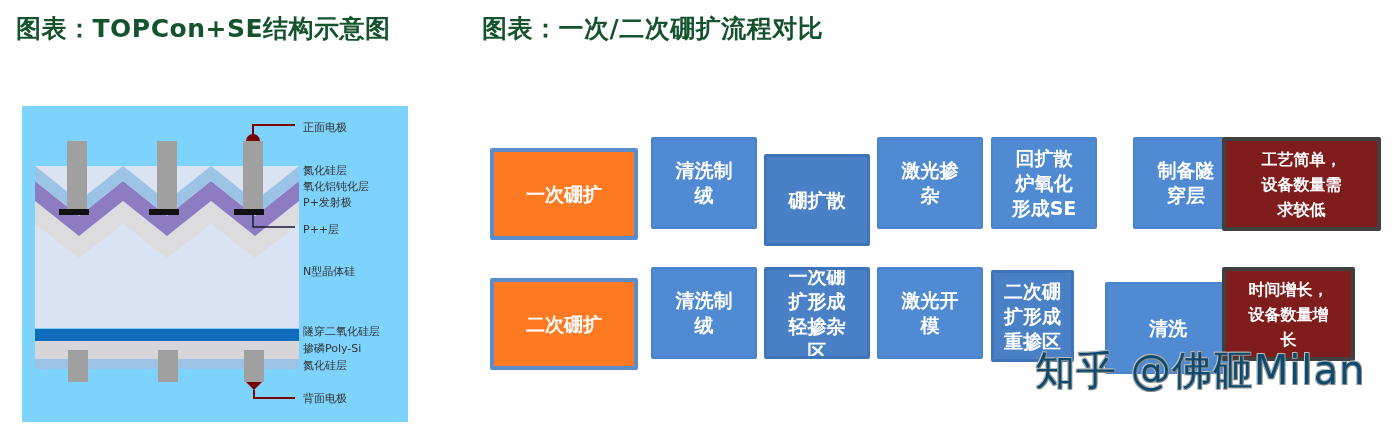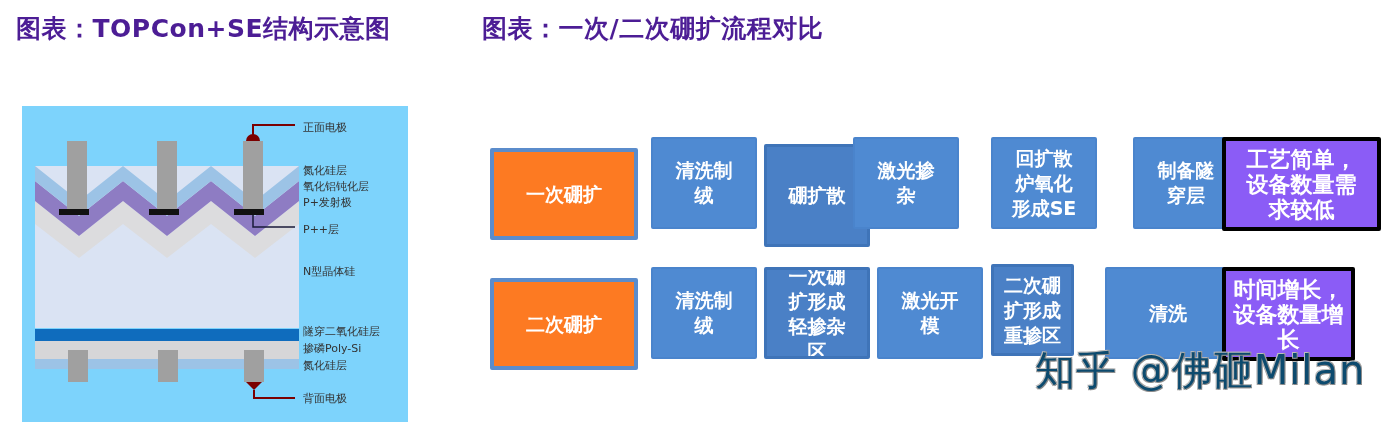--- a/index.html
+++ b/index.html
@@ -5,7 +5,7 @@
   html, body { margin:0; padding:0; }
   body { width:1393px; height:428px; background:#ffffff; position:relative; overflow:hidden;
          font-family:"DejaVu Sans", "Liberation Sans", sans-serif; }
-  .title { position:absolute; top:12px; font-size:25px; font-weight:bold; color:#4c1d95; white-space:nowrap; letter-spacing:0.5px; }
+  .title { position:absolute; top:12px; font-size:25px; font-weight:bold; color:#14532d; white-space:nowrap; letter-spacing:0.5px; }
   #title-left { left:16px; }
   #title-right { left:482px; }
 

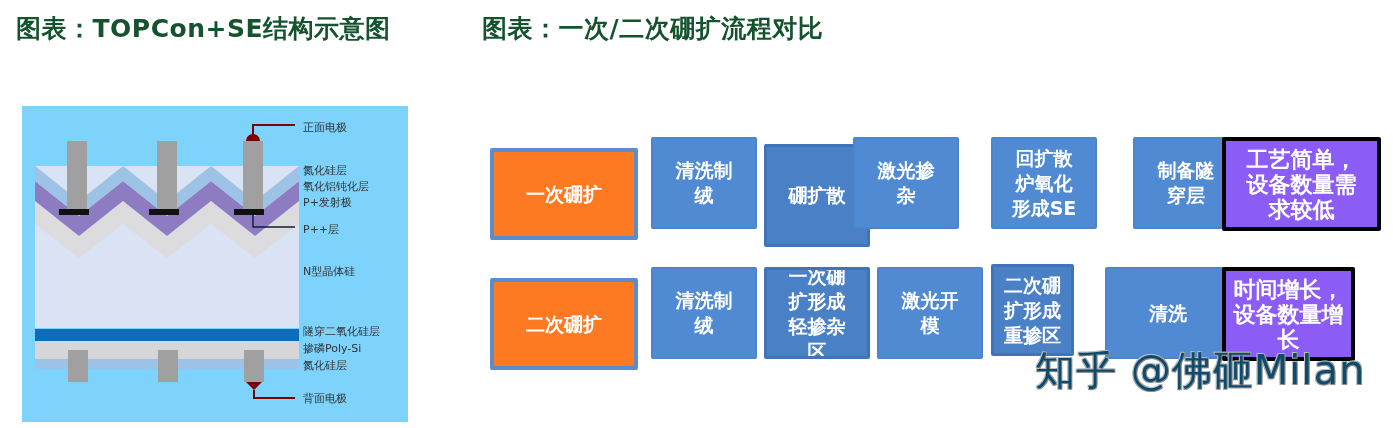--- a/index.html
+++ b/index.html
@@ -90,7 +90,7 @@
   <div class="box blue dark" style="left:764px; top:144px; width:106px; height:103px;">
     <span>硼扩散</span>
   </div>
-  <div class="box blue" style="left:853px; top:137px; width:106px; height:92px;">
+  <div class="box blue" style="left:877px; top:137px; width:106px; height:92px;">
     <span>激光掺
 杂</span>
   </div>

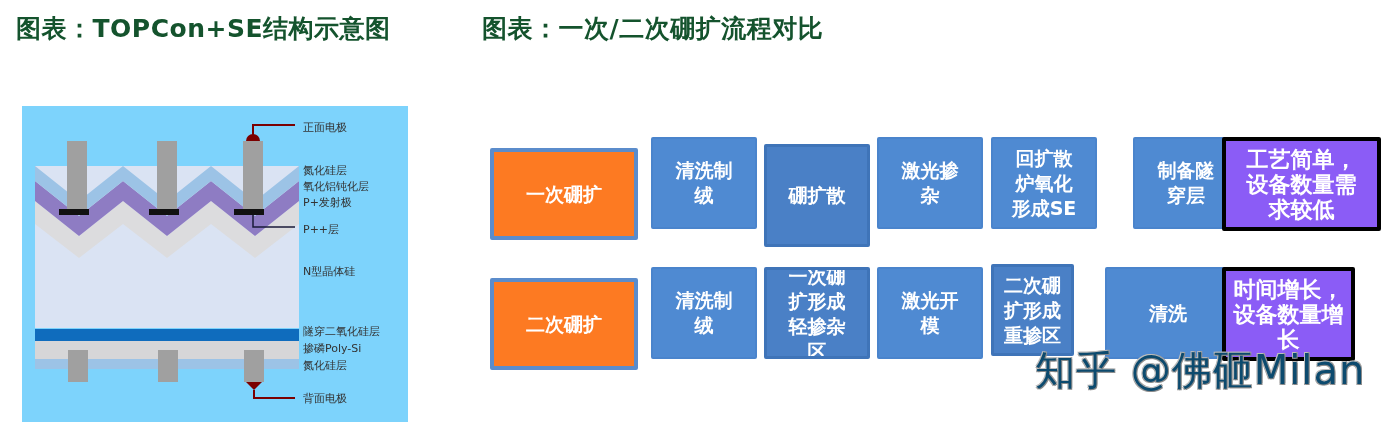--- a/index.html
+++ b/index.html
@@ -20,7 +20,7 @@
   .blue { background:#4f8ad2; border:2px solid #4a84cc; }
   .blue.dark { background:#4a80c6; border:3px solid #3f74b8; }
   .orange { background:#fd7a22; border:4px solid #5b8ccb;margin-top:11px; }
-  .red { background:#8b5cf6; border:4px solid #000000; font-size:22px; }
+  .red { background:#7f1d1d; border:4px solid #404040; font-size:16px; }
   .watermark { position:absolute; left:1035px; top:343px; font-size:40px; color:#0c4a6e; white-space:nowrap;
                text-shadow: 1px 1px 0 #8a8a8a, -1px -1px 0 #bdbdbd, 1px -1px 0 #a0a0a0, -1px 1px 0 #a0a0a0;
                font-family:"DejaVu Sans", sans-serif; letter-spacing:1px; }

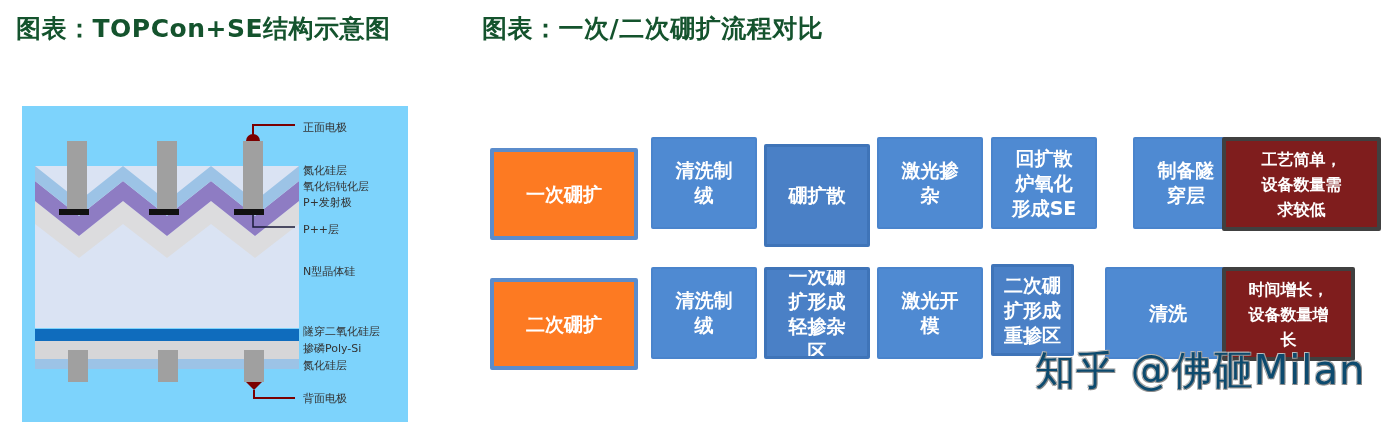--- a/index.html
+++ b/index.html
@@ -87,7 +87,7 @@
     <span>清洗制
 绒</span>
   </div>
-  <div class="box blue dark" style="left:764px; top:144px; width:106px; height:103px;">
+  <div class="box blue dark" style="left:764px; top:154px; width:106px; height:92px;">
     <span>硼扩散</span>
   </div>
   <div class="box blue" style="left:877px; top:137px; width:106px; height:92px;">

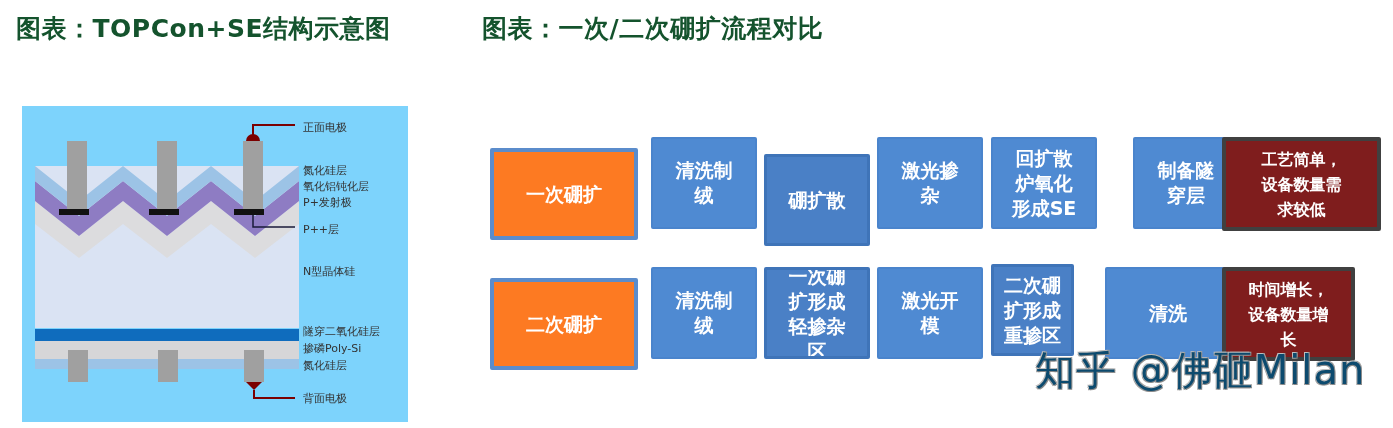--- a/index.html
+++ b/index.html
@@ -128,7 +128,7 @@
     <span>激光开
 模</span>
   </div>
-  <div class="box blue dark" style="left:991px; top:264px; width:83px; height:92px;">
+  <div class="box blue dark" style="left:991px; top:270px; width:83px; height:92px;">
     <span>二次硼
 扩形成
 重掺区</span>

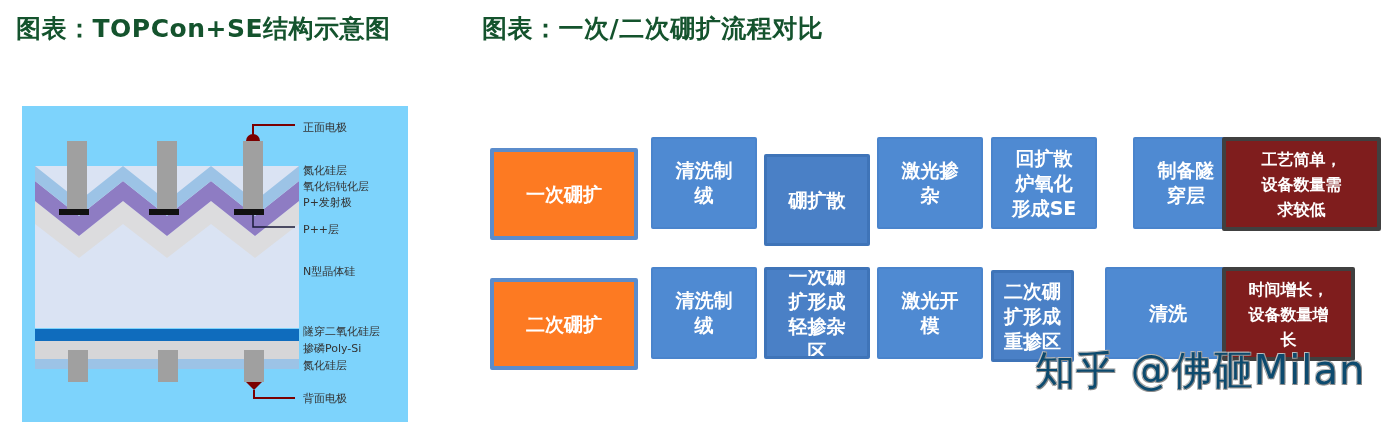--- a/index.html
+++ b/index.html
@@ -133,7 +133,7 @@
 扩形成
 重掺区</span>
   </div>
-  <div class="box blue" style="left:1105px; top:267px; width:126px; height:92px;">
+  <div class="box blue" style="left:1105px; top:282px; width:126px; height:92px;">
     <span>清洗</span>
   </div>
   <div class="box red" style="left:1222px; top:267px; width:133px; height:94px;">

